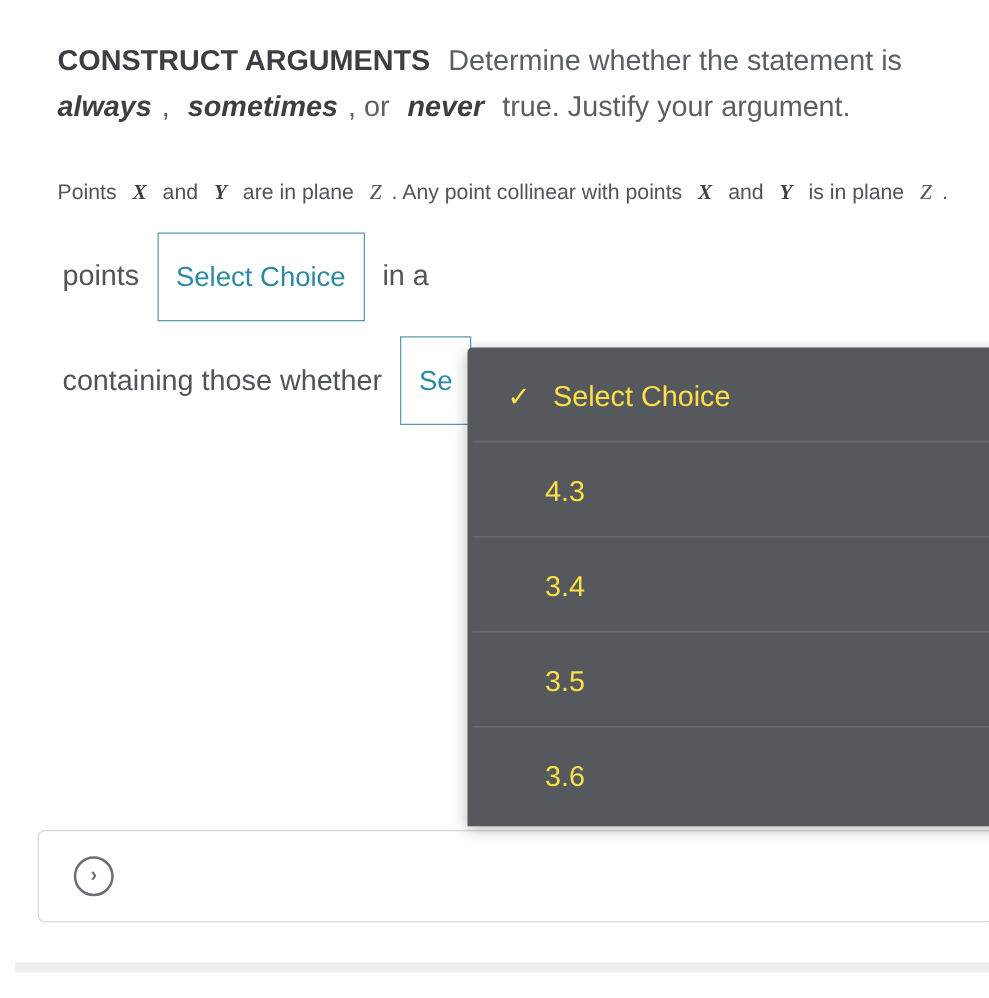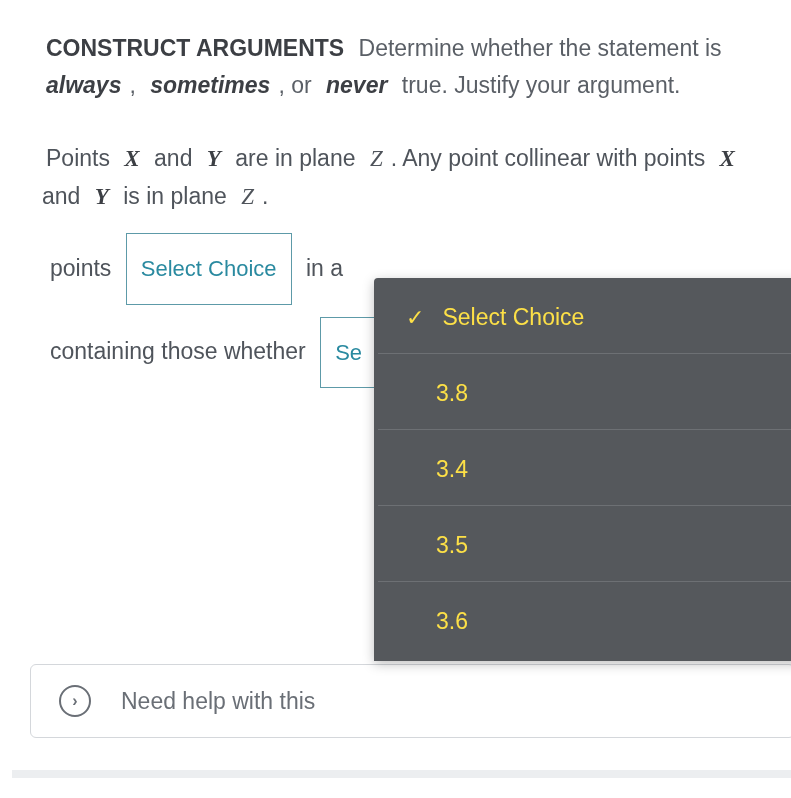--- a/index.html
+++ b/index.html
@@ -22,7 +22,7 @@
   .instructions .bold { font-weight: 700; color: #3c3f44; }
   .instructions .italic-bold { font-style: italic; font-weight: 700; color: #3c3f44; }
   .problem {
-    font-size: 23px;
+    font-size: 17px;
     line-height: 1.65;
     color: #4f545b;
     margin-bottom: 14px;

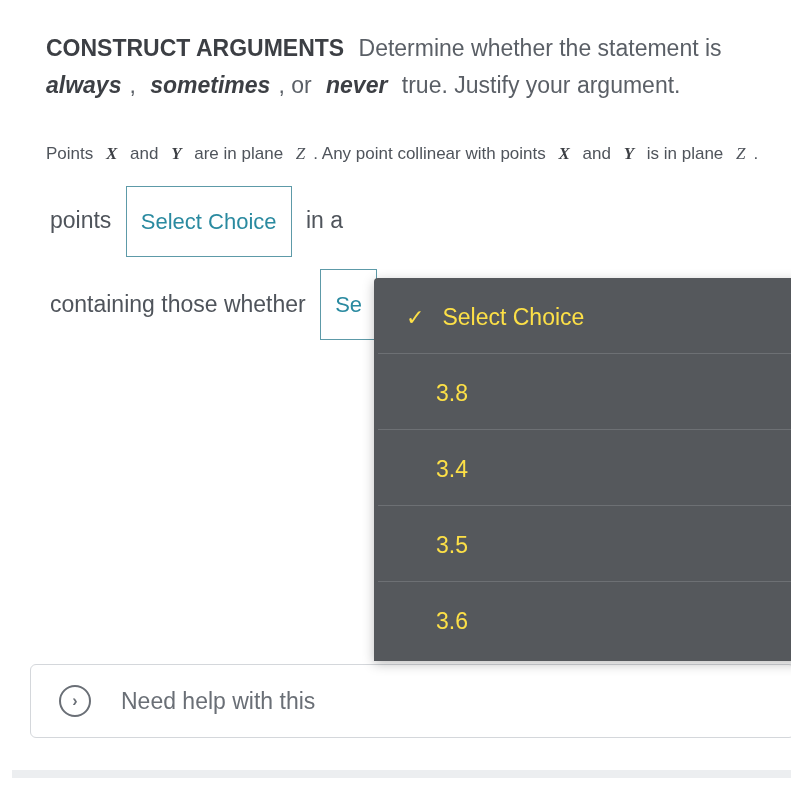--- a/index.html
+++ b/index.html
@@ -134,7 +134,7 @@
   <div class="opt selected">
     <span class="check">✓</span><span>Select Choice</span>
   </div>
-  <div class="opt"><span>3.8</span></div>
+  <div class="opt"><span>4.3</span></div>
   <div class="opt"><span>3.4</span></div>
   <div class="opt"><span>3.5</span></div>
   <div class="opt"><span>3.6</span></div>

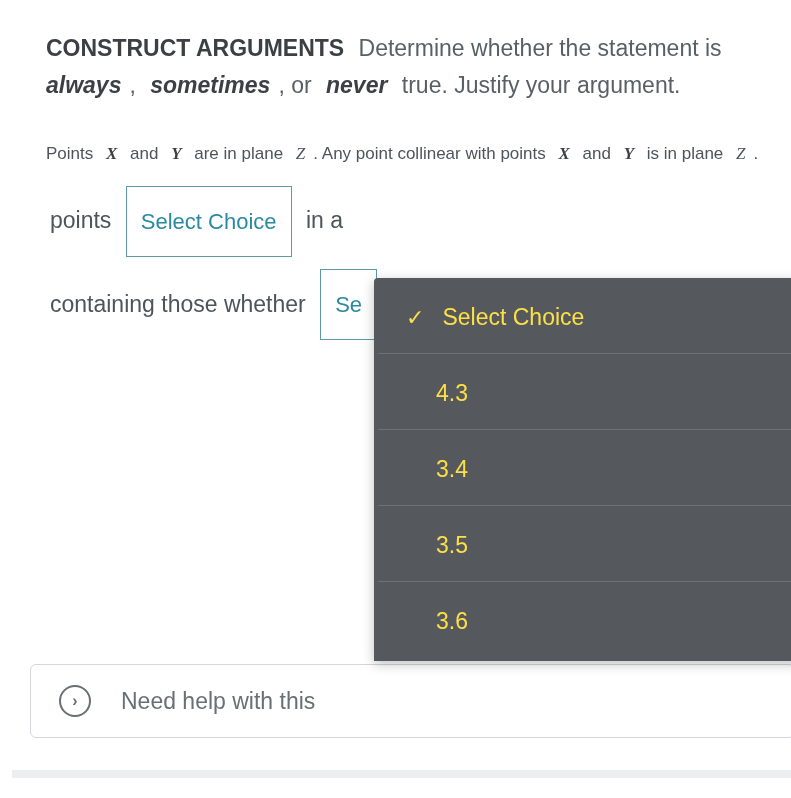--- a/index.html
+++ b/index.html
@@ -127,7 +127,6 @@
 
 <div class="help-bar">
   <span class="chev-circle">›</span>
-  <span class="help-text">Need help with this</span>
 </div>
 
 <div class="dropdown">

